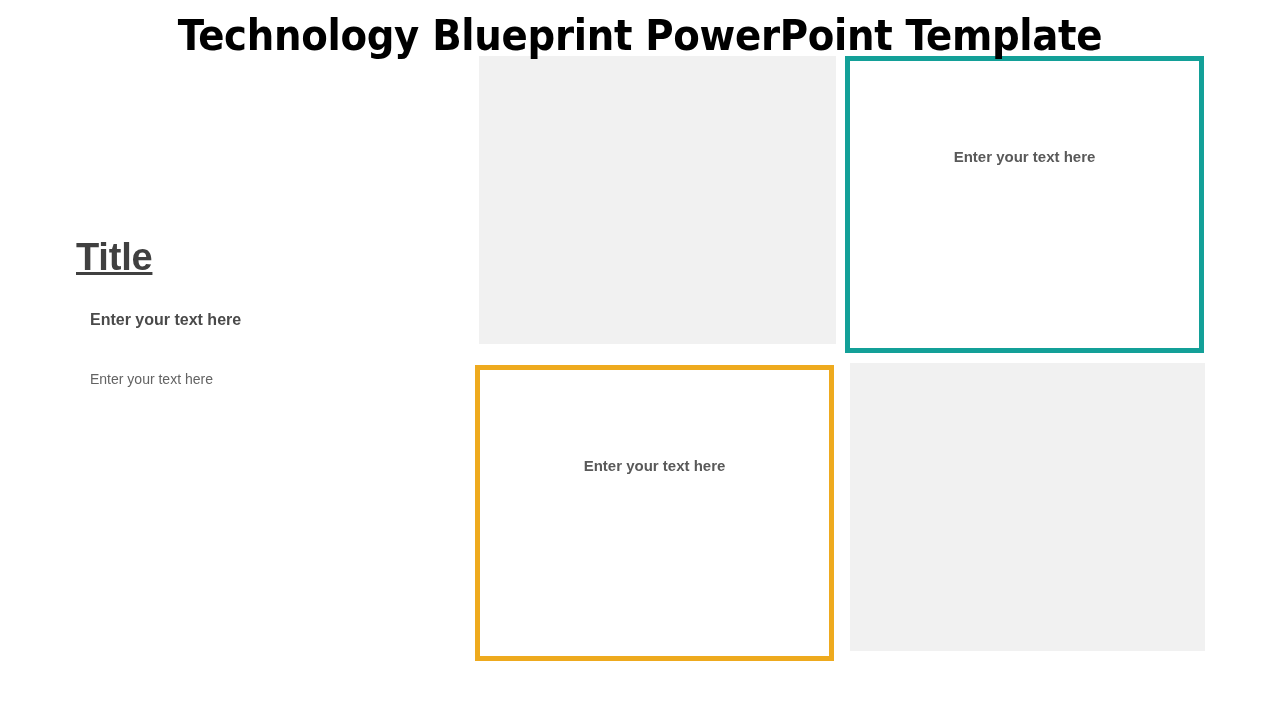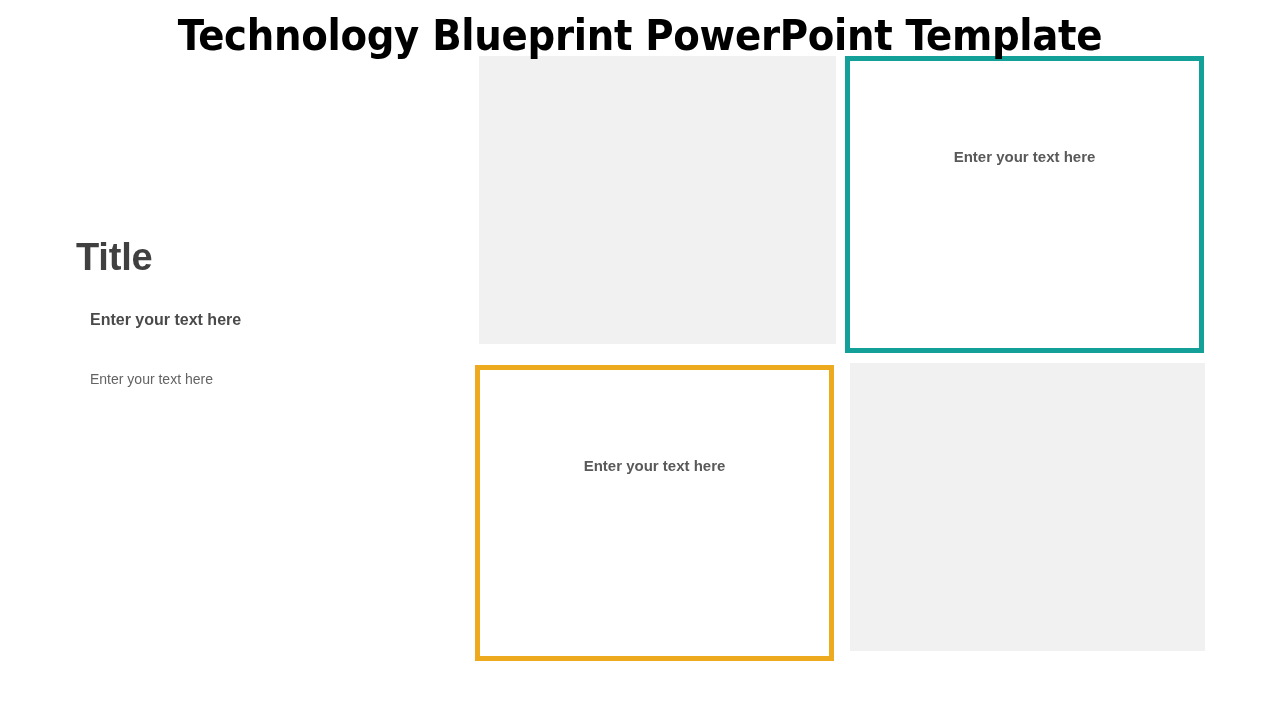--- a/index.html
+++ b/index.html
@@ -54,6 +54,7 @@
     color: #404040;
     margin: 0;
     letter-spacing: -0.2px;
+    text-decoration: underline;
   }
   .left-sub {
     margin: 0;

